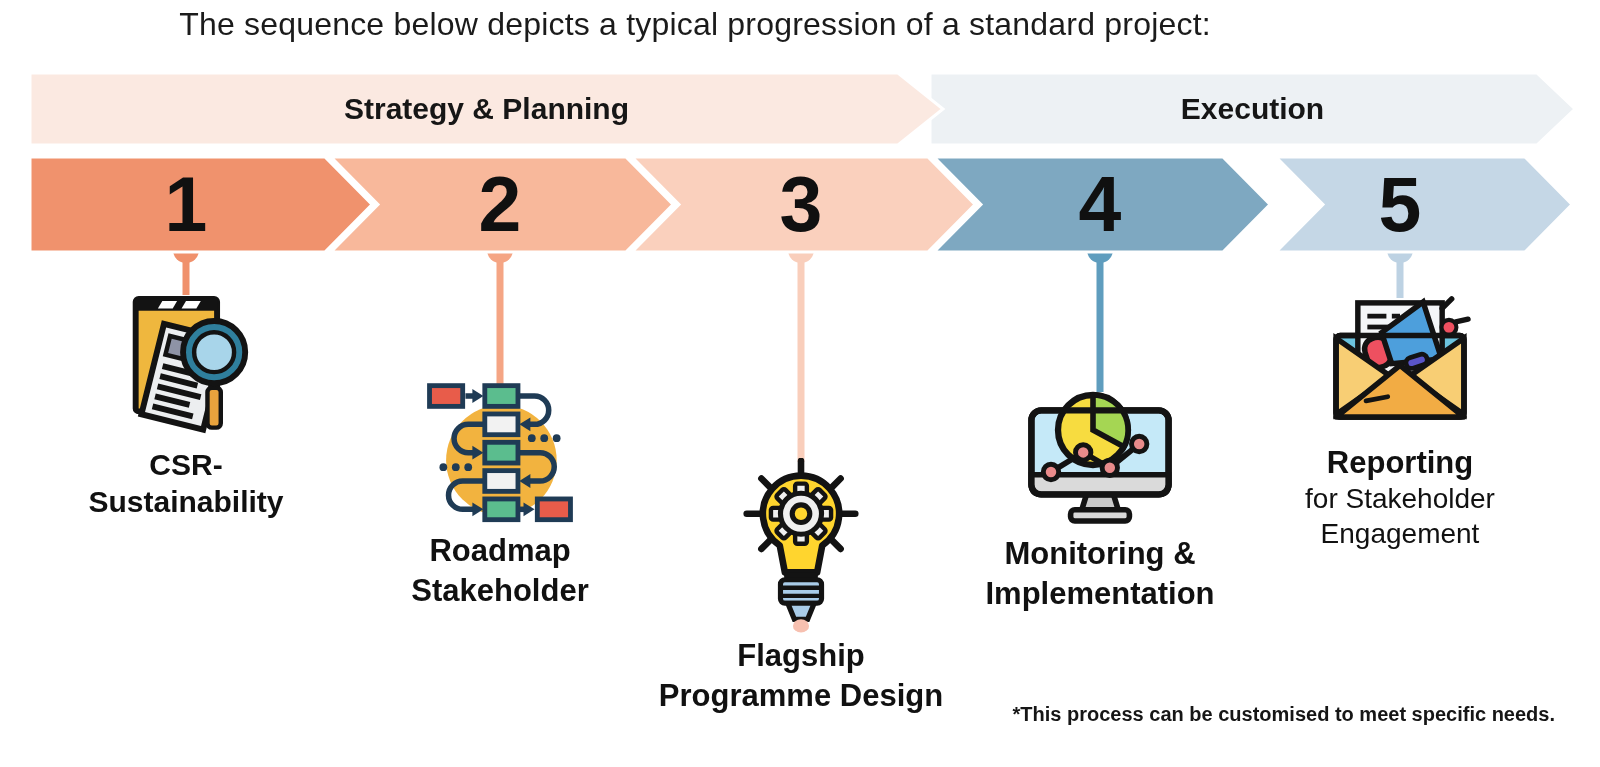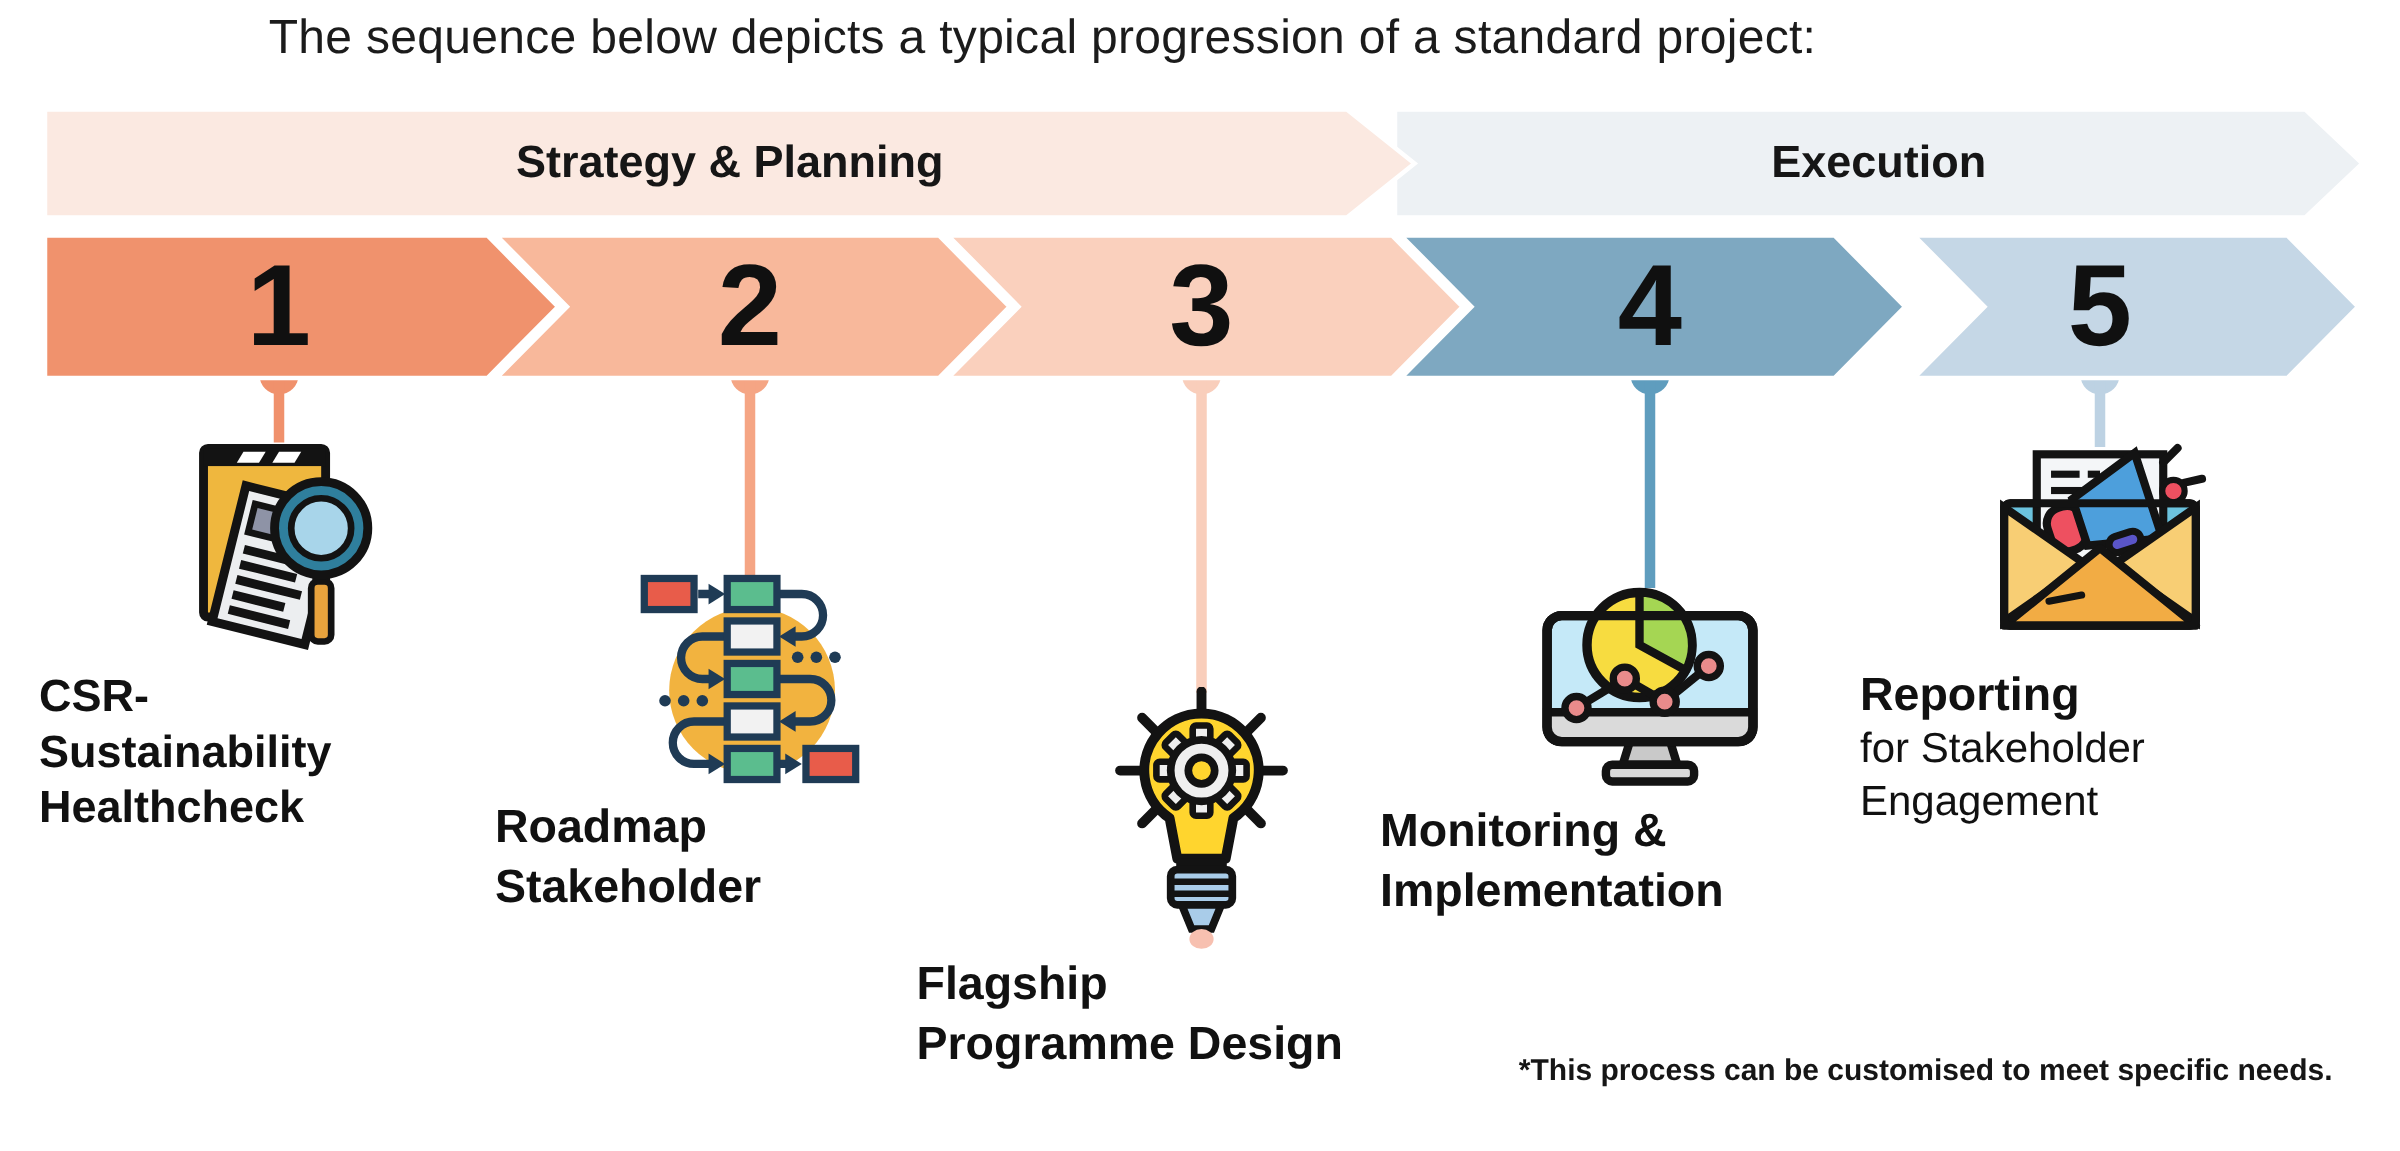--- a/index.html
+++ b/index.html
@@ -22,7 +22,7 @@
   .icon.i3{left:735px;top:458px;width:132px;height:176px;}
   .icon.i4{left:1023px;top:388px;width:154px;height:140px;}
   .icon.i5{left:1325px;top:292px;width:150px;height:136px;}
-  .step-label{position:absolute;font-weight:bold;color:#111;}
+  .step-label{position:absolute;text-align:center;font-weight:bold;color:#111;}
   .step-label p{margin:0;}
   .sl1{left:26px;top:446px;width:320px;font-size:30px;line-height:37px;}
   .sl2{left:330px;top:531px;width:340px;font-size:31px;line-height:40px;}

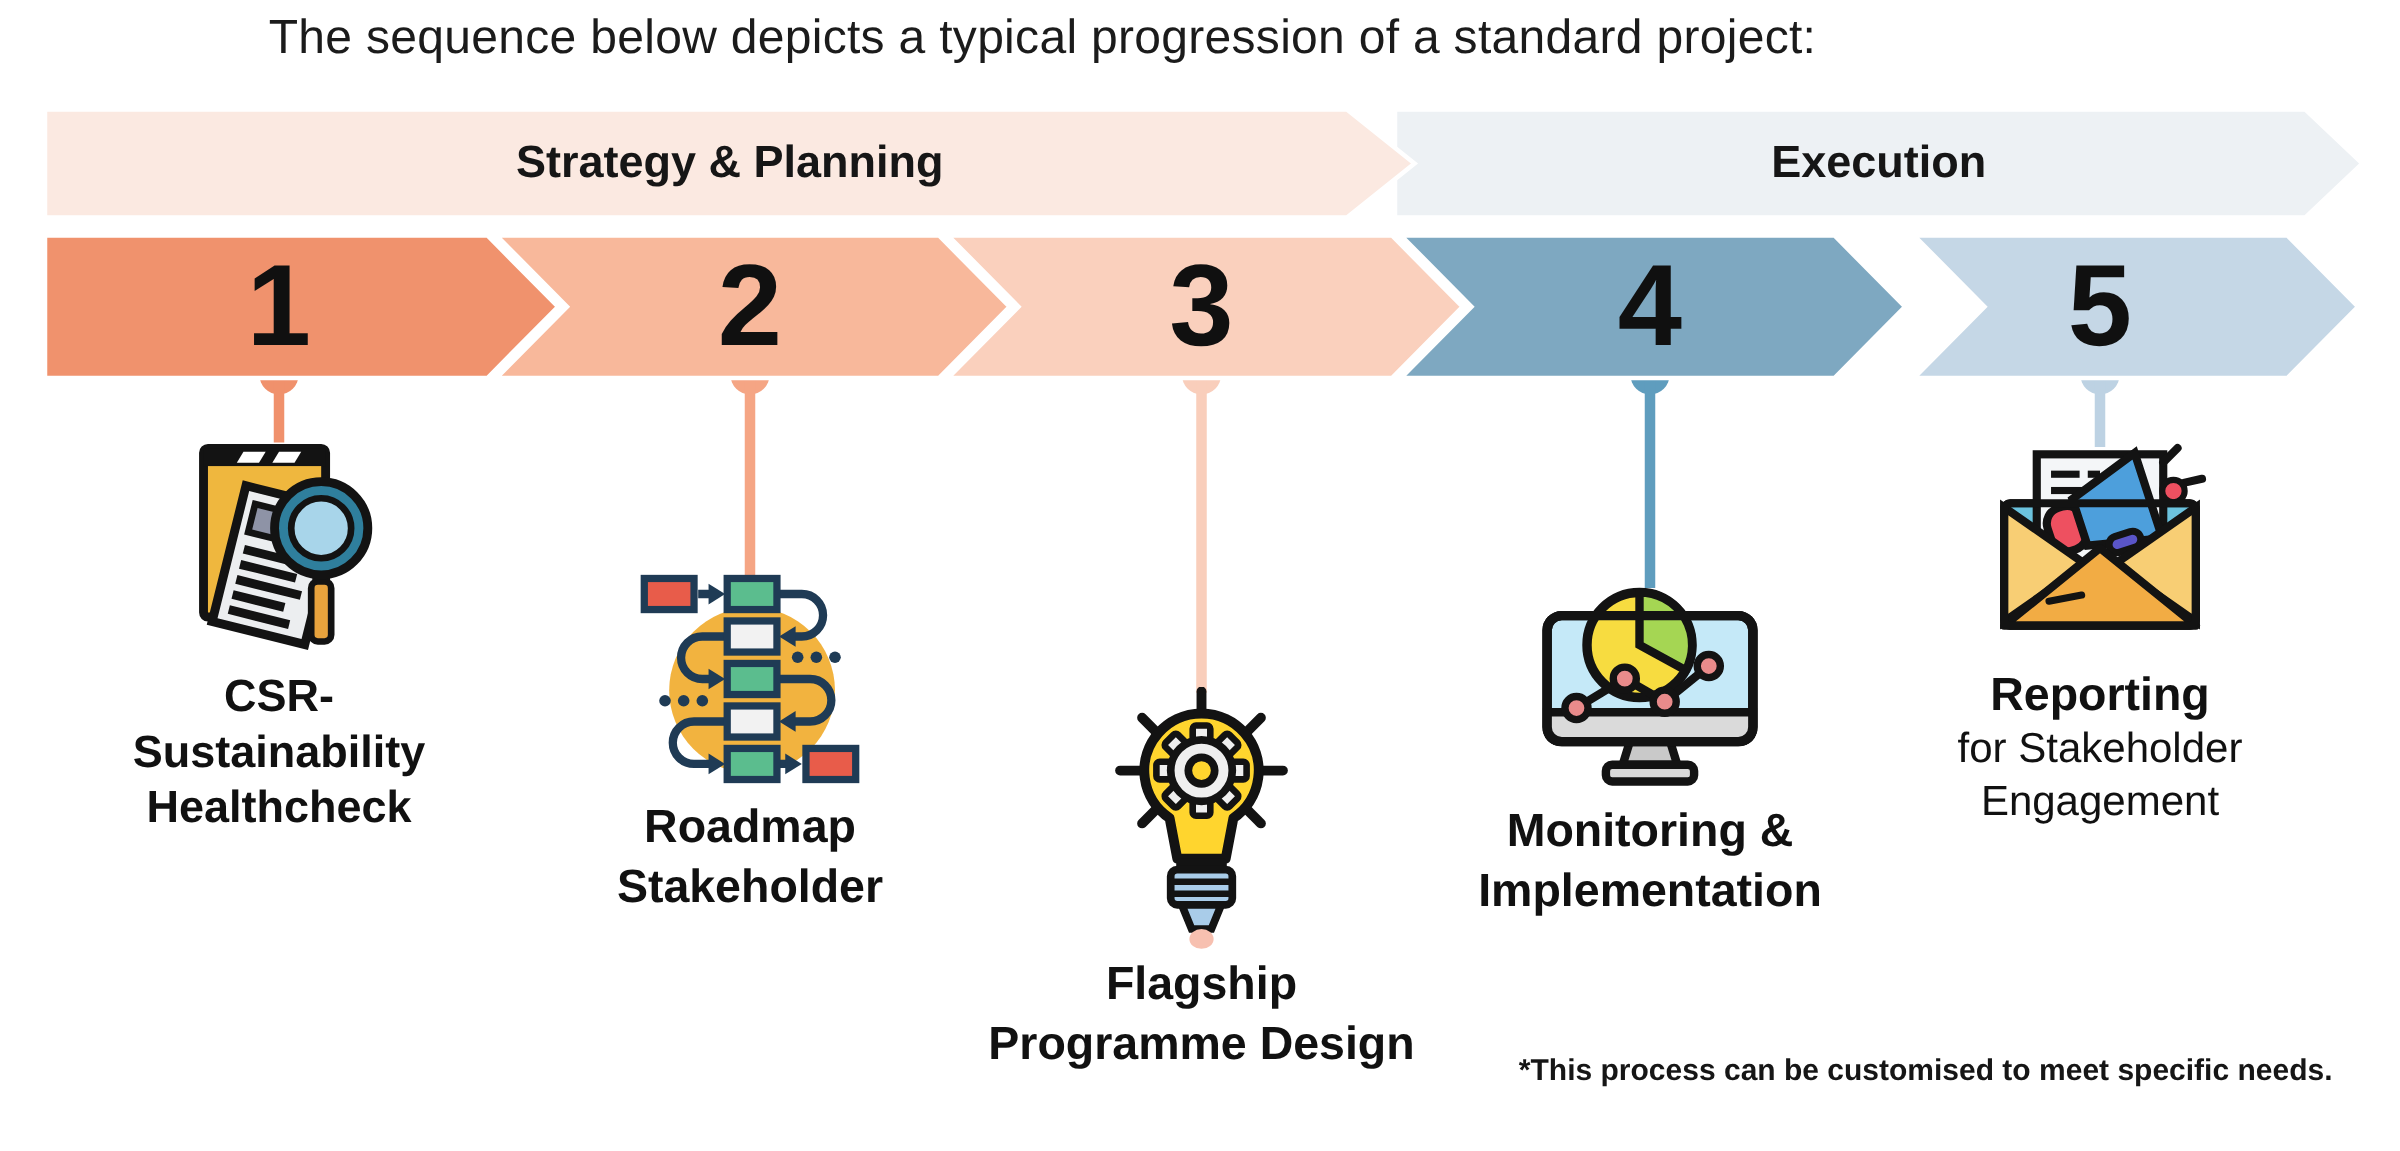--- a/index.html
+++ b/index.html
@@ -209,7 +209,6 @@
   <div class="step-label sl1">
     <p>CSR-</p>
     <p>Sustainability</p>
-    <p>Healthcheck</p>
   </div>
   <div class="step-label sl2">
     <p>Roadmap</p>

